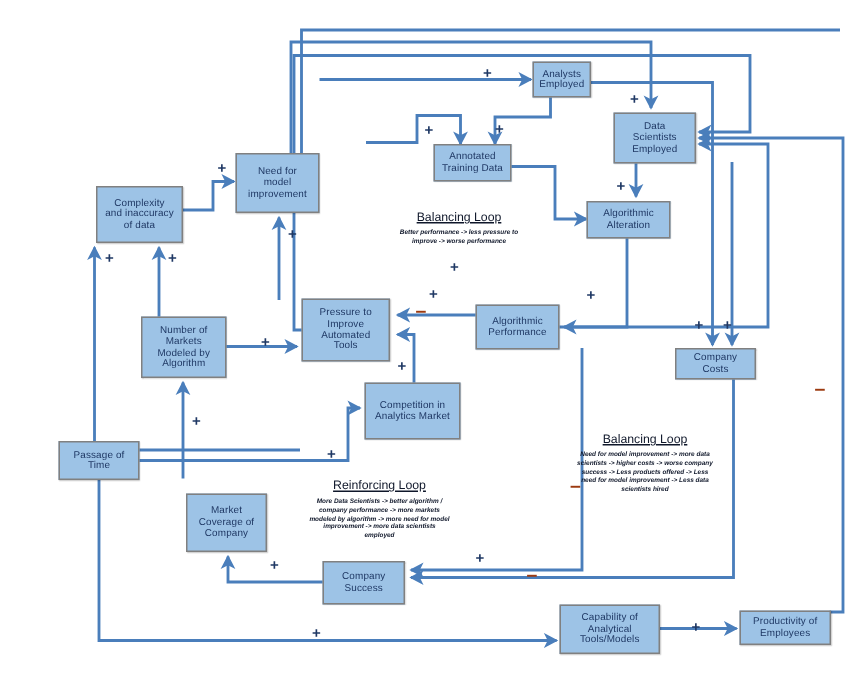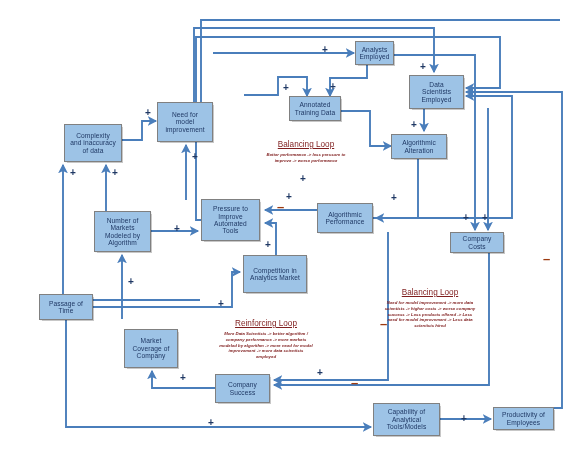--- a/index.html
+++ b/index.html
@@ -59,7 +59,7 @@
   .loop {
     position: absolute;
     text-align: center;
-    color: #7f1d1d;
+    color: #0f172a;
     z-index: 2;
   }
   .loop-title {

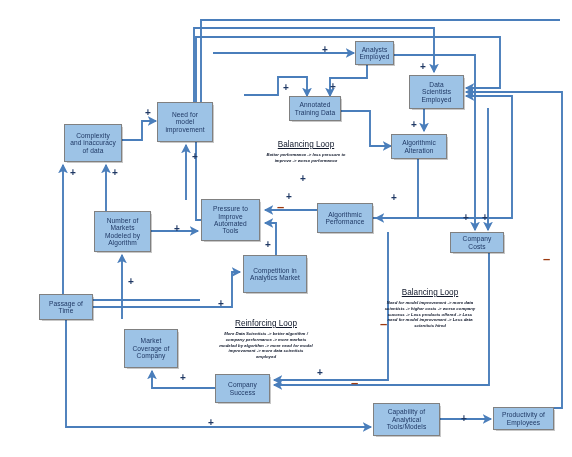--- a/index.html
+++ b/index.html
@@ -241,7 +241,7 @@
 improve -&gt; worse performance</div>
   </div>
 
-  <div class="loop" style="left:196px; top:319px; width:140px;">
+  <div class="loop" style="left:183px; top:319px; width:140px;">
     <div class="loop-title">Reinforcing Loop</div>
     <div class="loop-body" style="white-space: pre-line;">More Data Scientists -&gt; better algorithm /
 company performance -&gt; more markets

